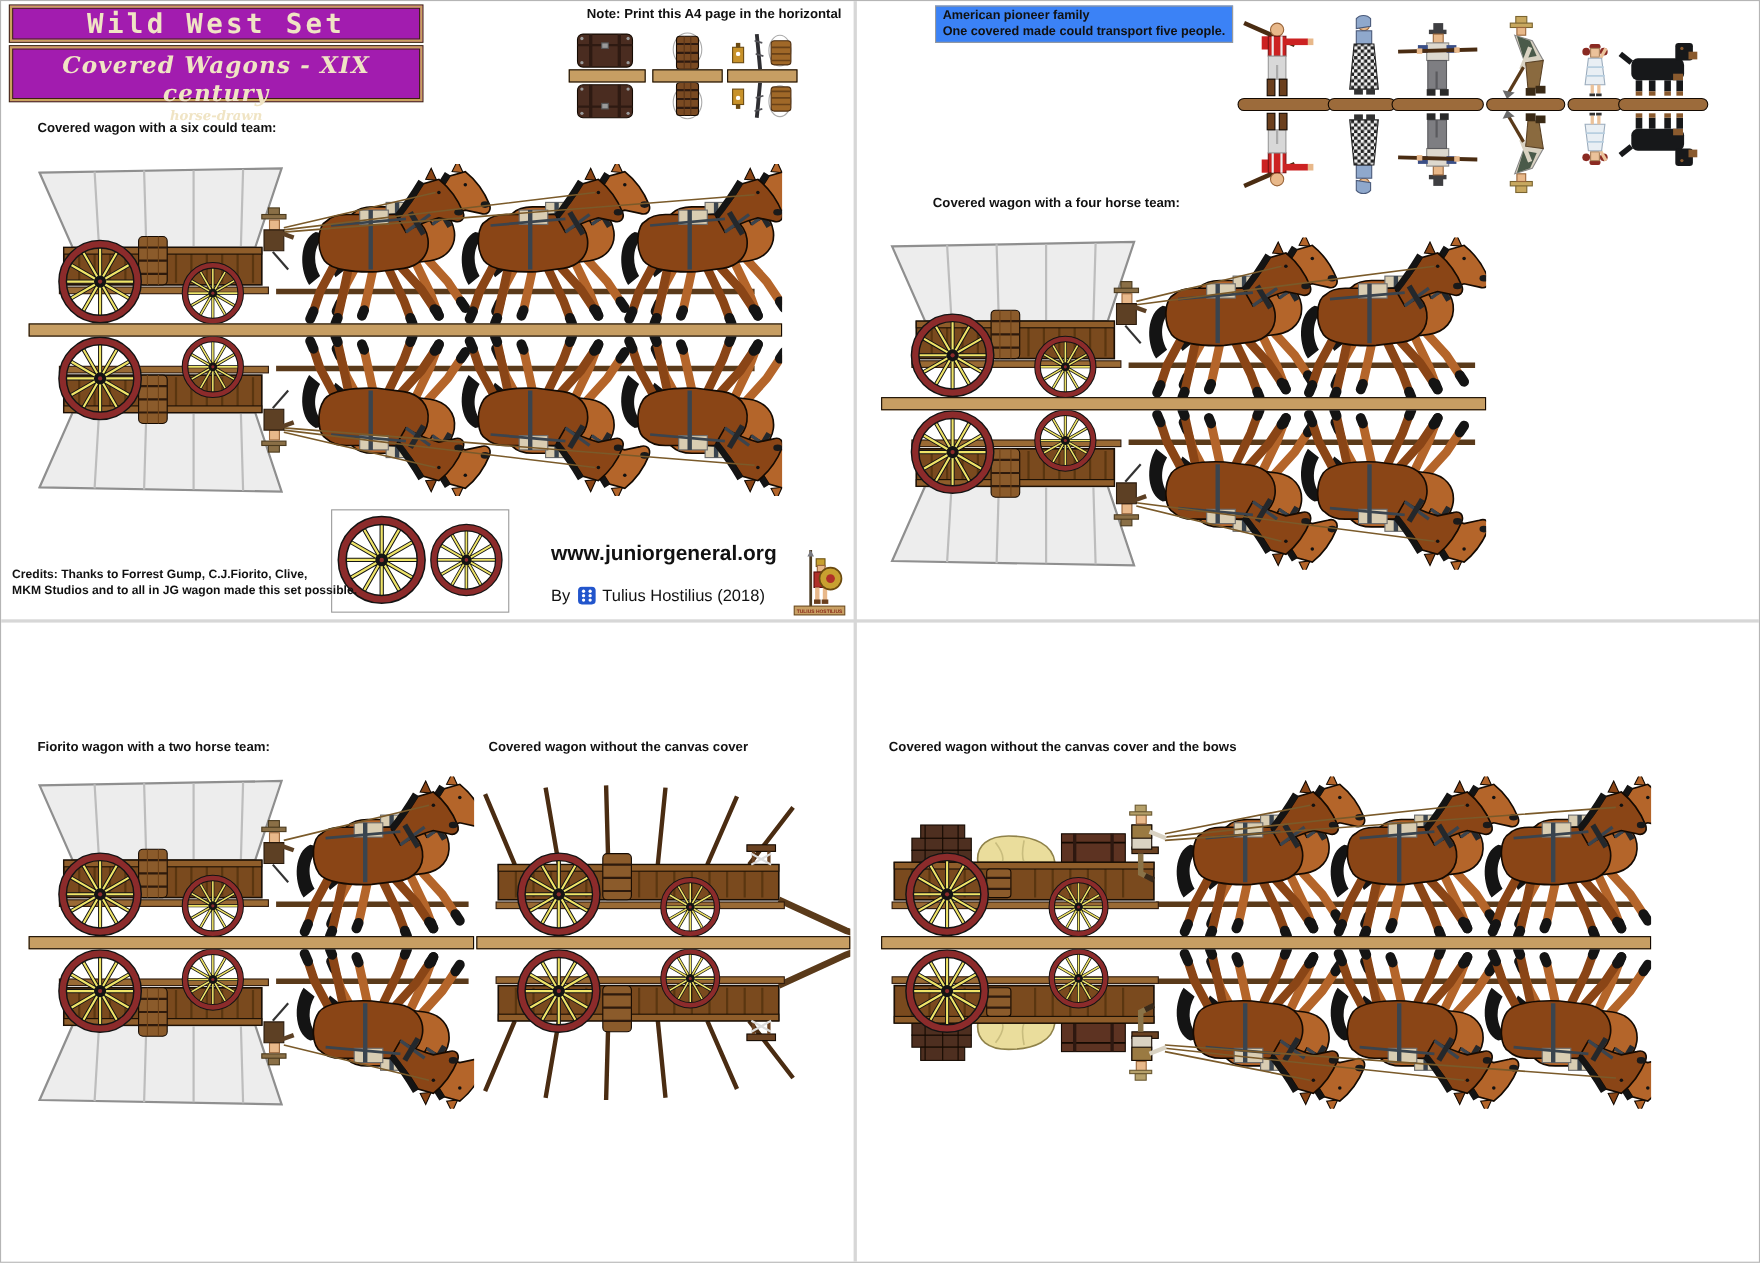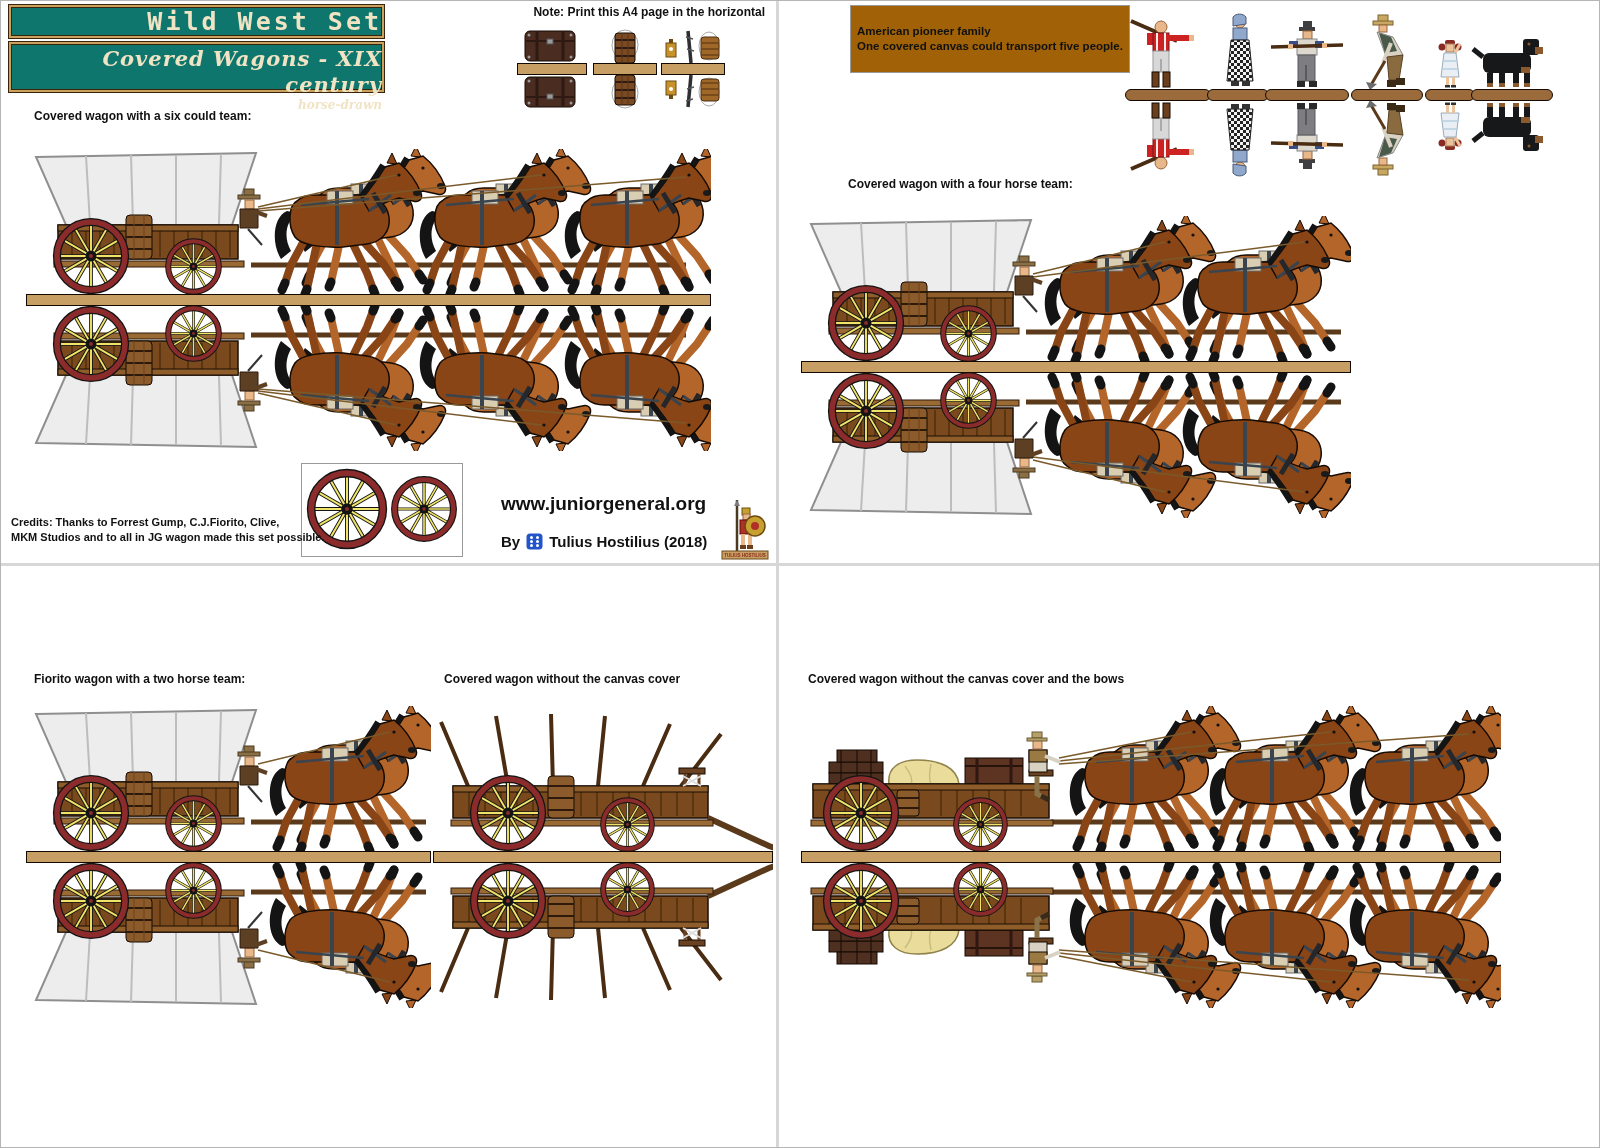--- a/index.html
+++ b/index.html
@@ -12,9 +12,9 @@
   .divider{position:absolute;background:#d7d7d7}
   
   .banner{
-    position:absolute;background:#0f766e;border:2px solid #C9A25E;
+    position:absolute;background:#a21caf;border:2px solid #C9A25E;
     box-shadow:0 0 0 1px #3a240e, inset 0 0 0 1px #3a240e;
-    color:#F0E4C4;text-align:right;box-sizing:border-box;
+    color:#F0E4C4;text-align:center;box-sizing:border-box;
   }
   .banner-title{
     font-family:"DejaVu Sans Mono",monospace;font-weight:bold;

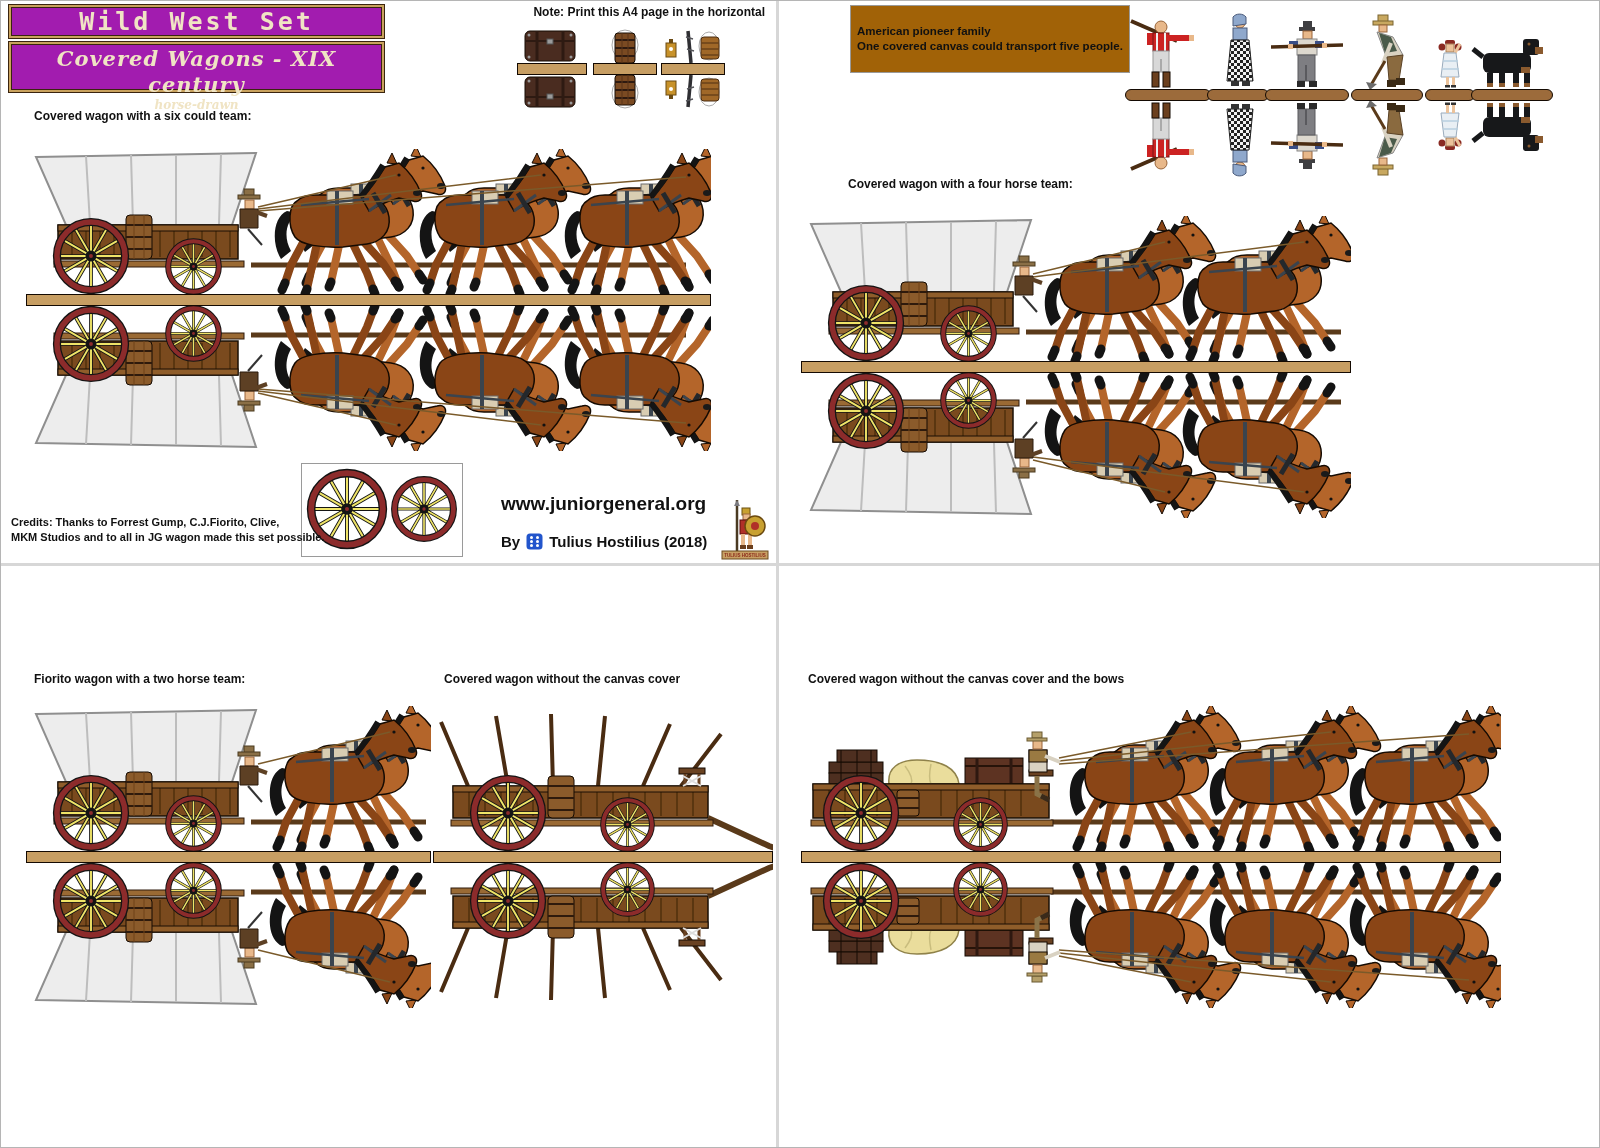--- a/index.html
+++ b/index.html
@@ -32,8 +32,8 @@
   .lbl{position:absolute;font-size:12px;font-weight:bold;white-space:nowrap}
   .note{position:absolute;font-size:12px;font-weight:bold;text-align:right;white-space:nowrap}
   .family-box{
-    position:absolute;border:1px solid #9a9a9a;background:#a16207;
-    font-size:11.5px;font-weight:bold;line-height:15px;padding:18px 6px;white-space:nowrap;
+    position:absolute;border:1px solid #9a9a9a;background:#3b82f6;
+    font-size:11.5px;font-weight:bold;line-height:15px;padding:1px 6px;white-space:nowrap;
   }
   .credits{position:absolute;font-size:11px;font-weight:bold;line-height:15px;white-space:nowrap}
   .website{position:absolute;font-size:19px;font-weight:bold;white-space:nowrap}

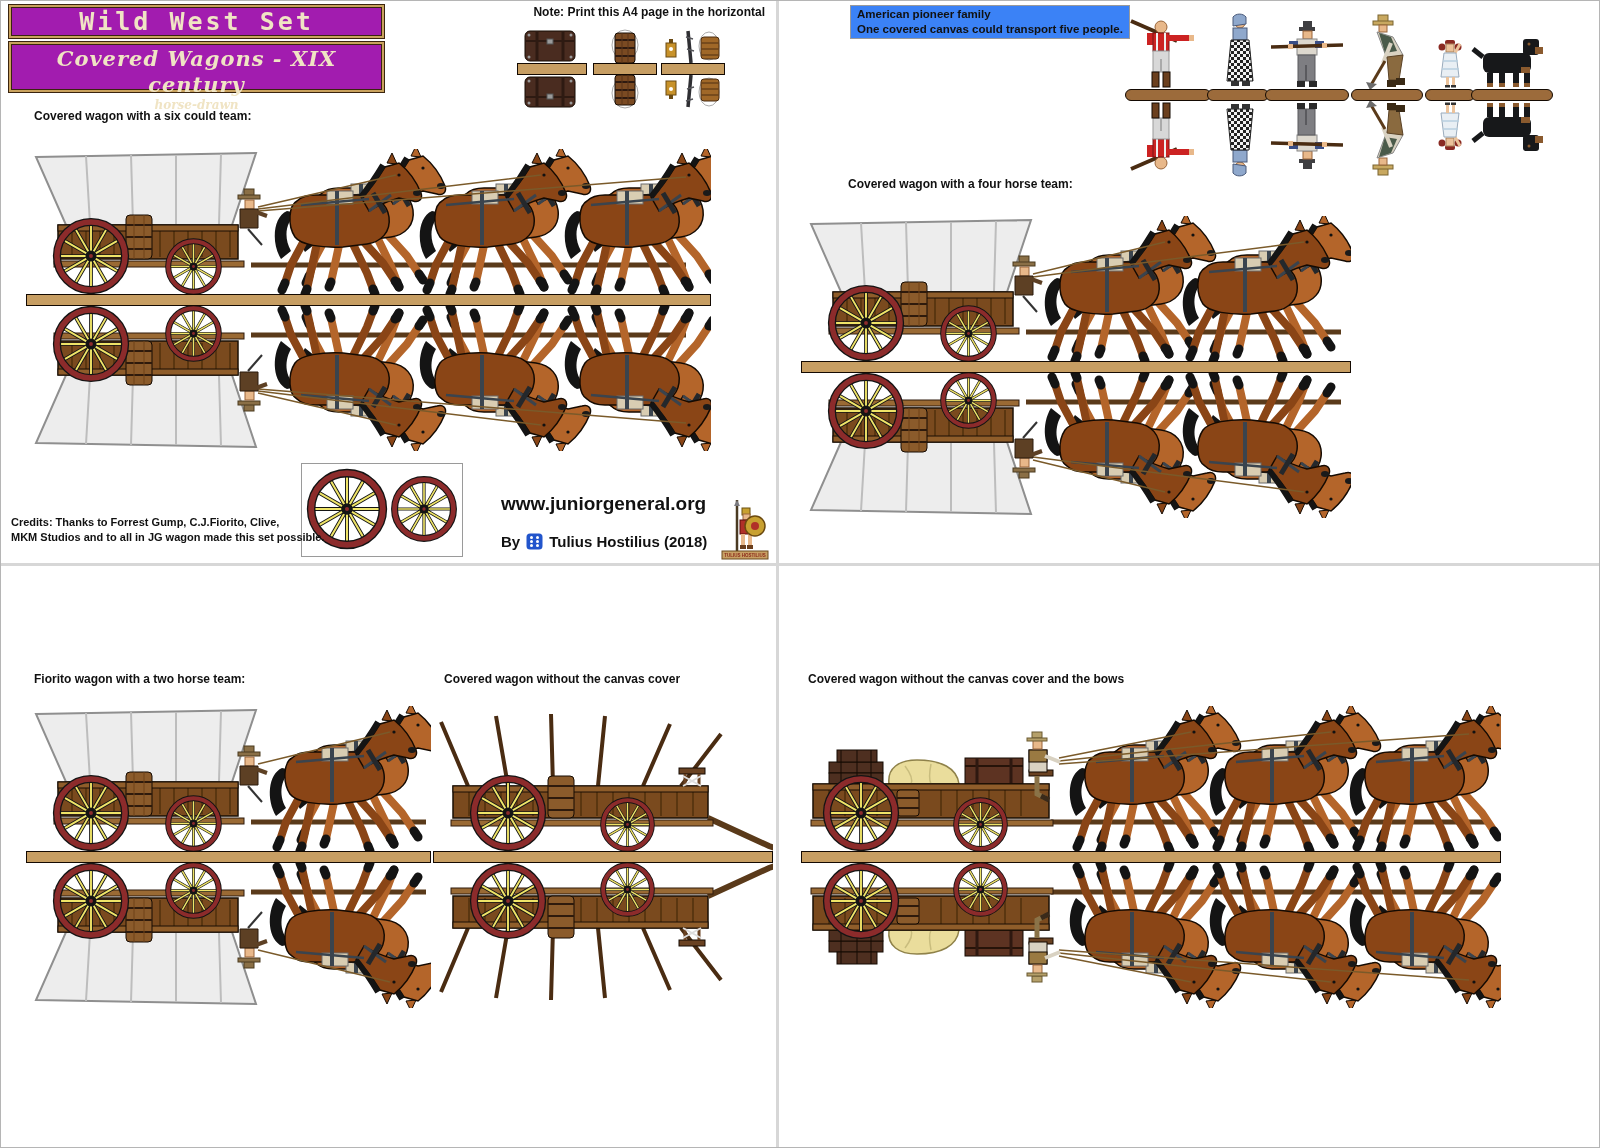--- a/index.html
+++ b/index.html
@@ -401,7 +401,7 @@
 
 <div class="family-box" style="left:849px;top:4px">
   <div>American pioneer family</div>
-  <div>One covered canvas could transport five people.</div>
+  <div>One covered made could transport five people.</div>
 </div>
 
 <div class="unit family" style="left:1124px;top:8px;width:86px">

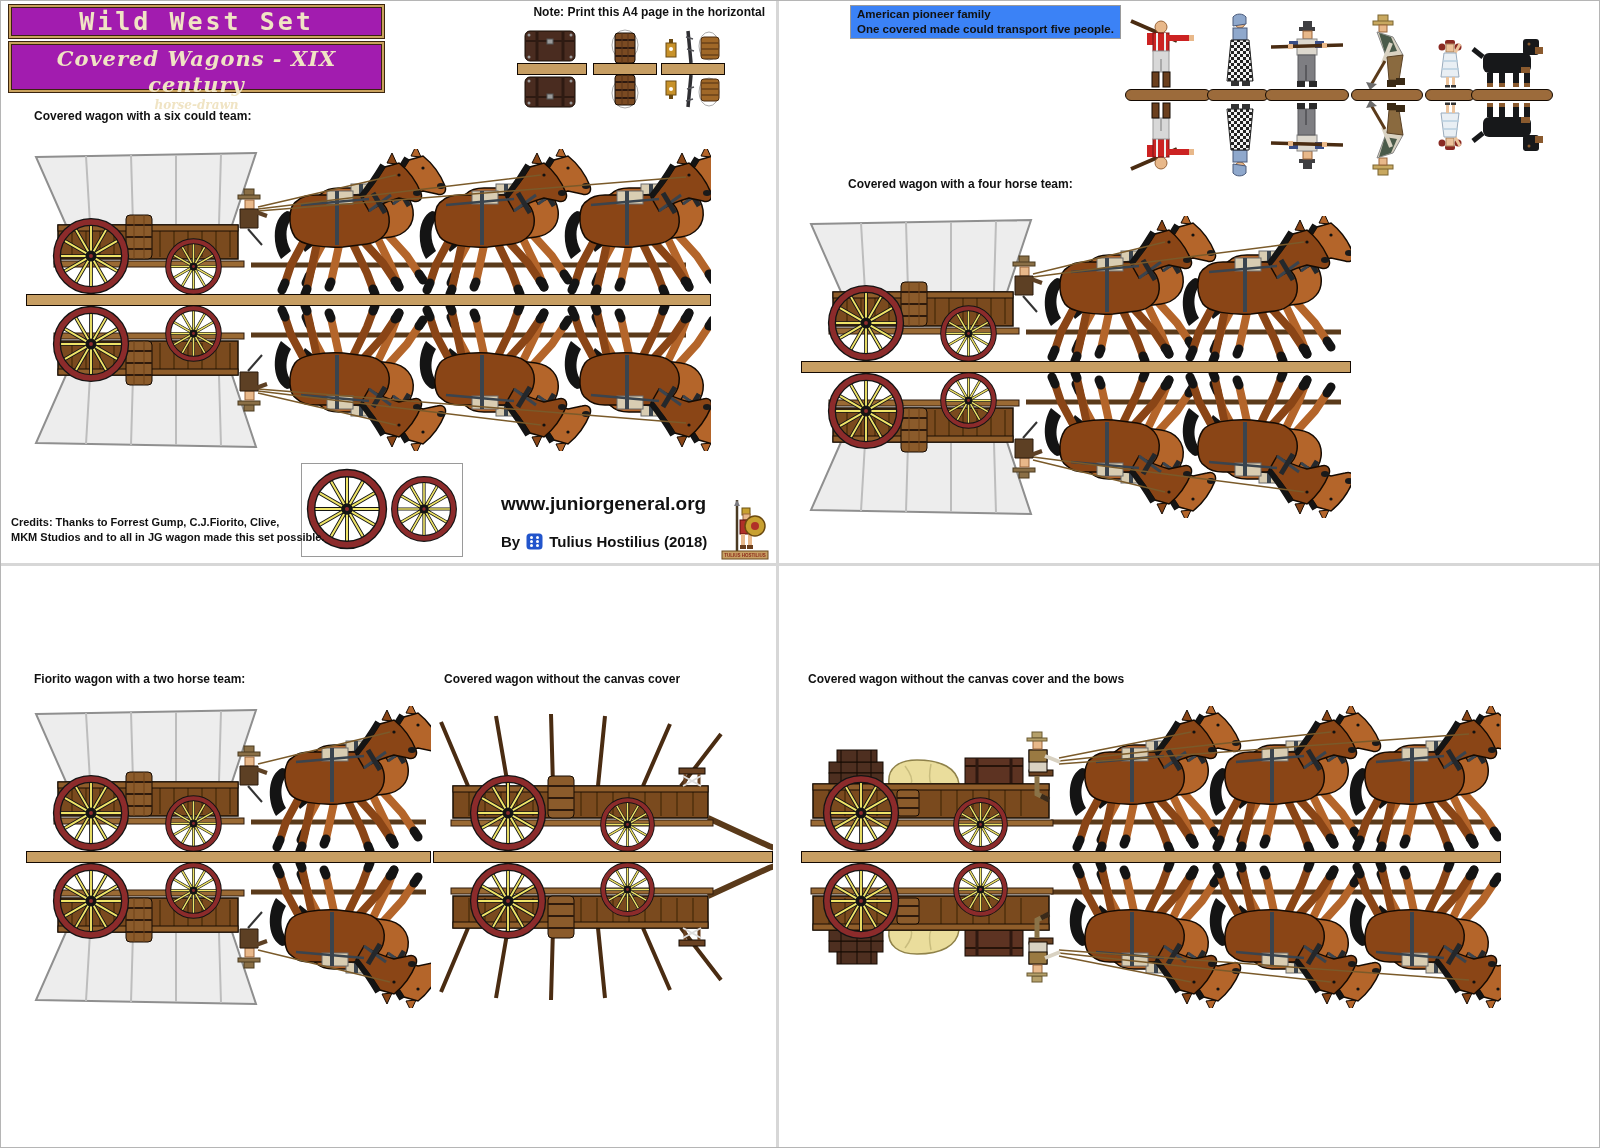--- a/index.html
+++ b/index.html
@@ -37,7 +37,7 @@
   }
   .credits{position:absolute;font-size:11px;font-weight:bold;line-height:15px;white-space:nowrap}
   .website{position:absolute;font-size:19px;font-weight:bold;white-space:nowrap}
-  .byline{position:absolute;font-size:15px;font-weight:bold;white-space:nowrap;display:flex;align-items:center;gap:6px}
+  .byline{position:absolute;font-size:15px;font-weight:normal;white-space:nowrap;display:flex;align-items:center;gap:6px}
   
   .unit{position:absolute;line-height:0}
   .unit svg{display:block}

